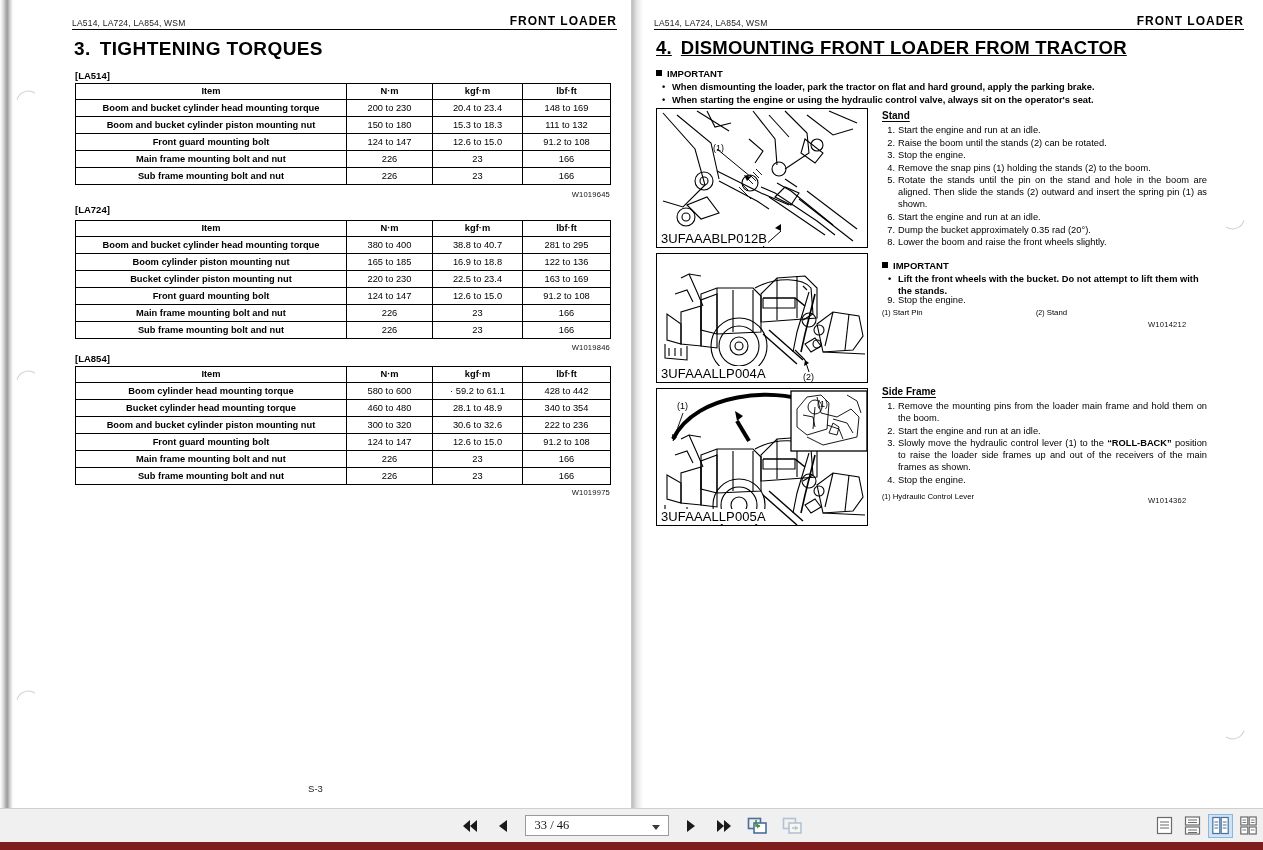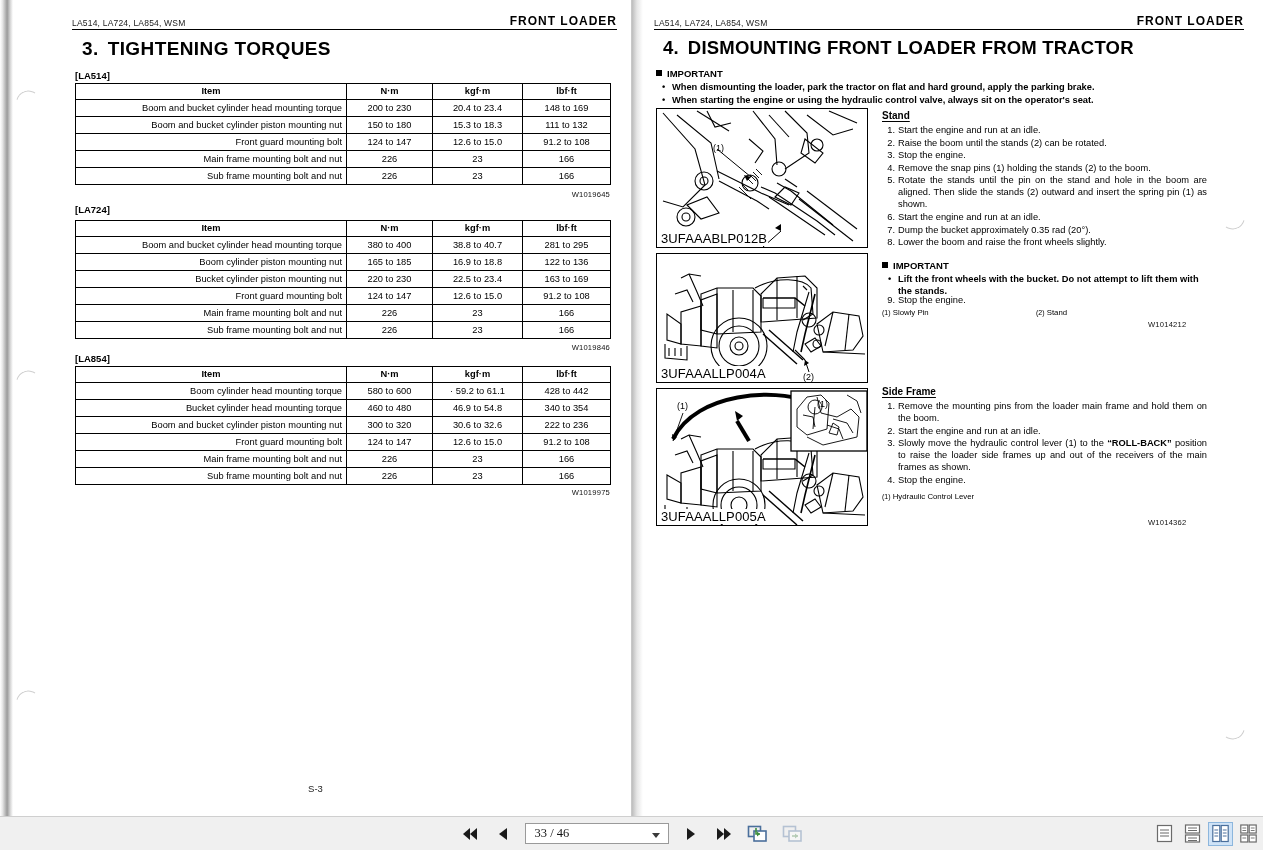--- a/index.html
+++ b/index.html
@@ -325,7 +325,7 @@
           <span class="hdr-right">FRONT LOADER</span>
         </div>
 
-        <div class="sec-title" style="top:38px;left:10px;">
+        <div class="sec-title" style="top:38px;left:2px;">
           <span class="num">3.</span><span>TIGHTENING TORQUES</span>
         </div>
 

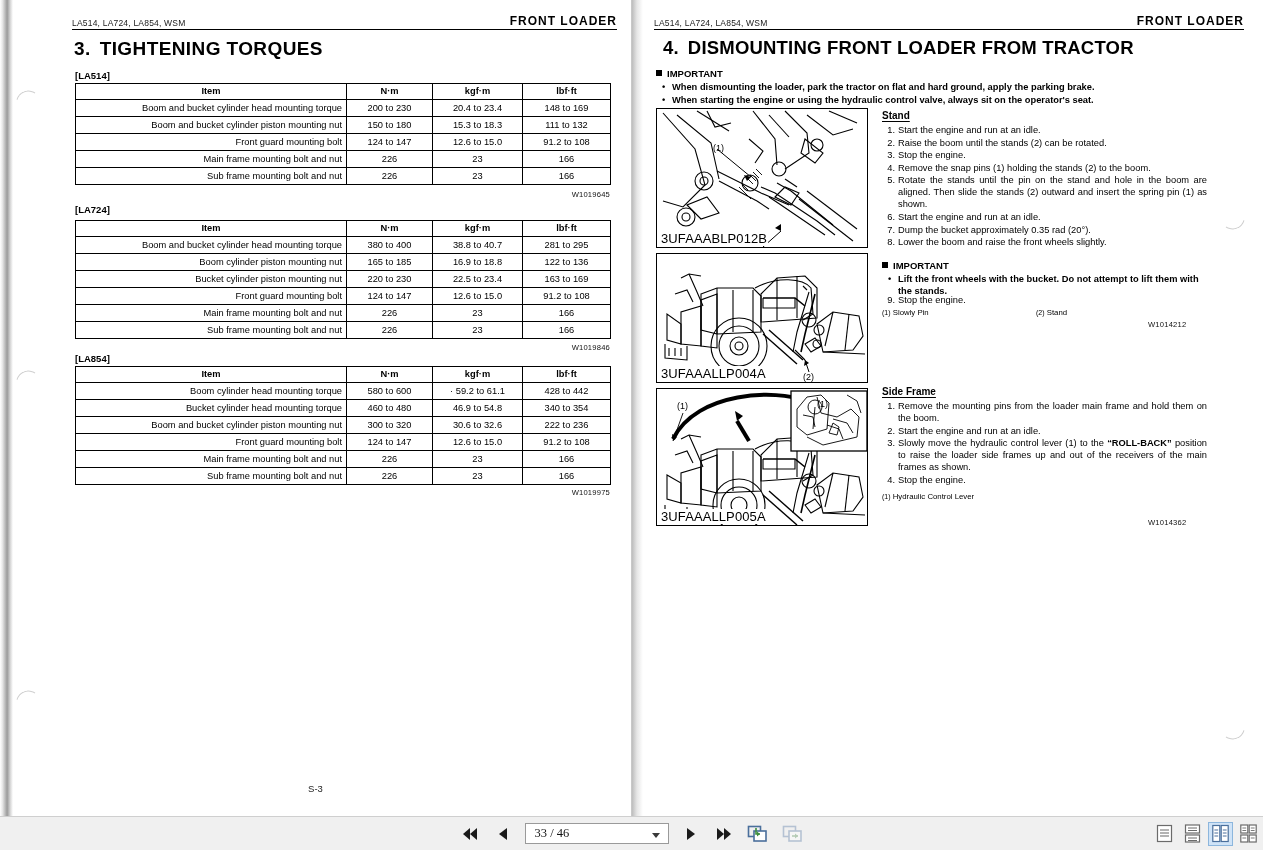--- a/index.html
+++ b/index.html
@@ -511,7 +511,7 @@
           <span class="hdr-right">FRONT LOADER</span>
         </div>
 
-        <div class="sec-title sec-title-r" style="top:37px;left:9px;">
+        <div class="sec-title sec-title-r" style="top:37px;left:2px;text-decoration:underline;">
           <span class="num">4.</span><span>DISMOUNTING FRONT LOADER FROM TRACTOR</span>
         </div>
 

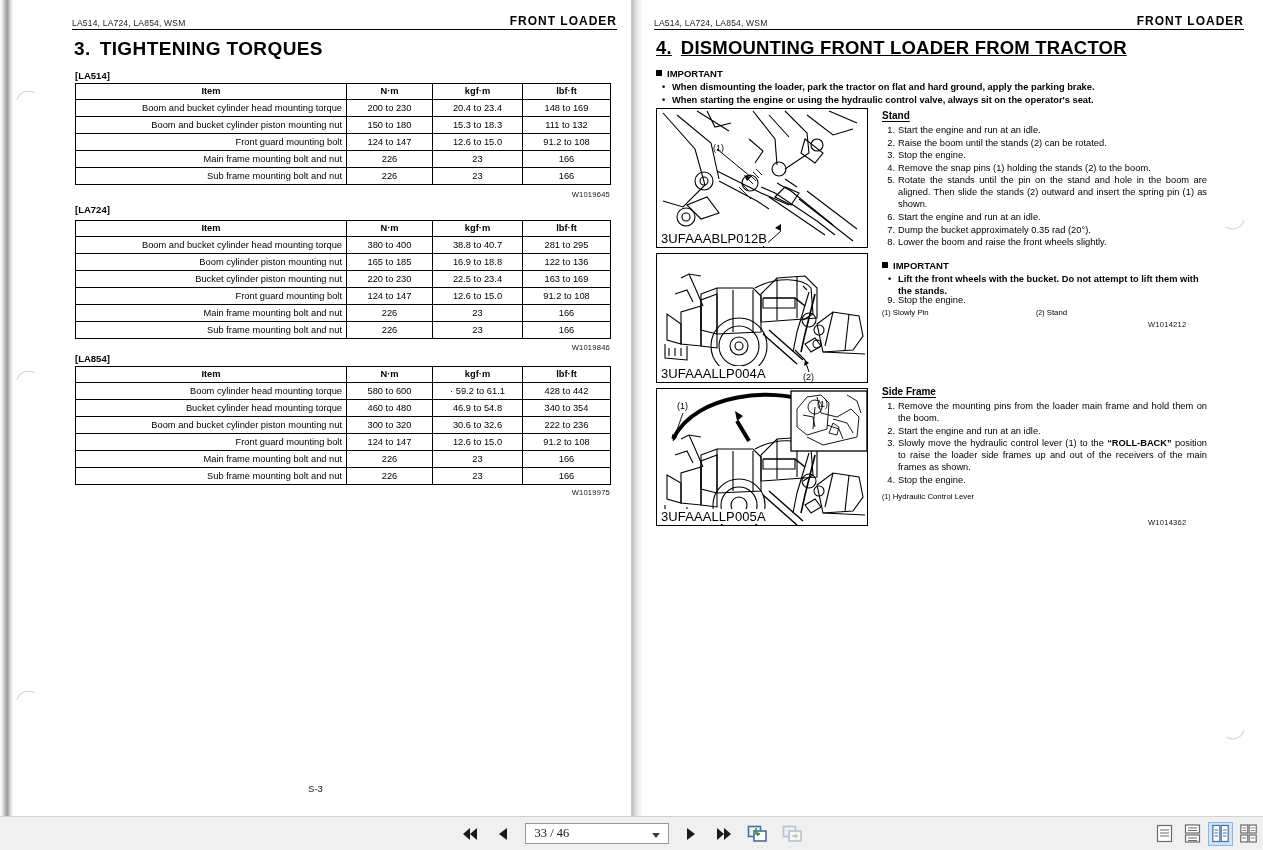--- a/index.html
+++ b/index.html
@@ -128,7 +128,7 @@
     font-weight: bold;
     height: 16px;
   }
-  table.torque td.item { text-align: right; }
+  table.torque td.item { text-align: center; font-weight: bold; }
   table.torque td.val { text-align: center; }
   col.c-item { width: 271px; }
   col.c-nm   { width: 86px; }

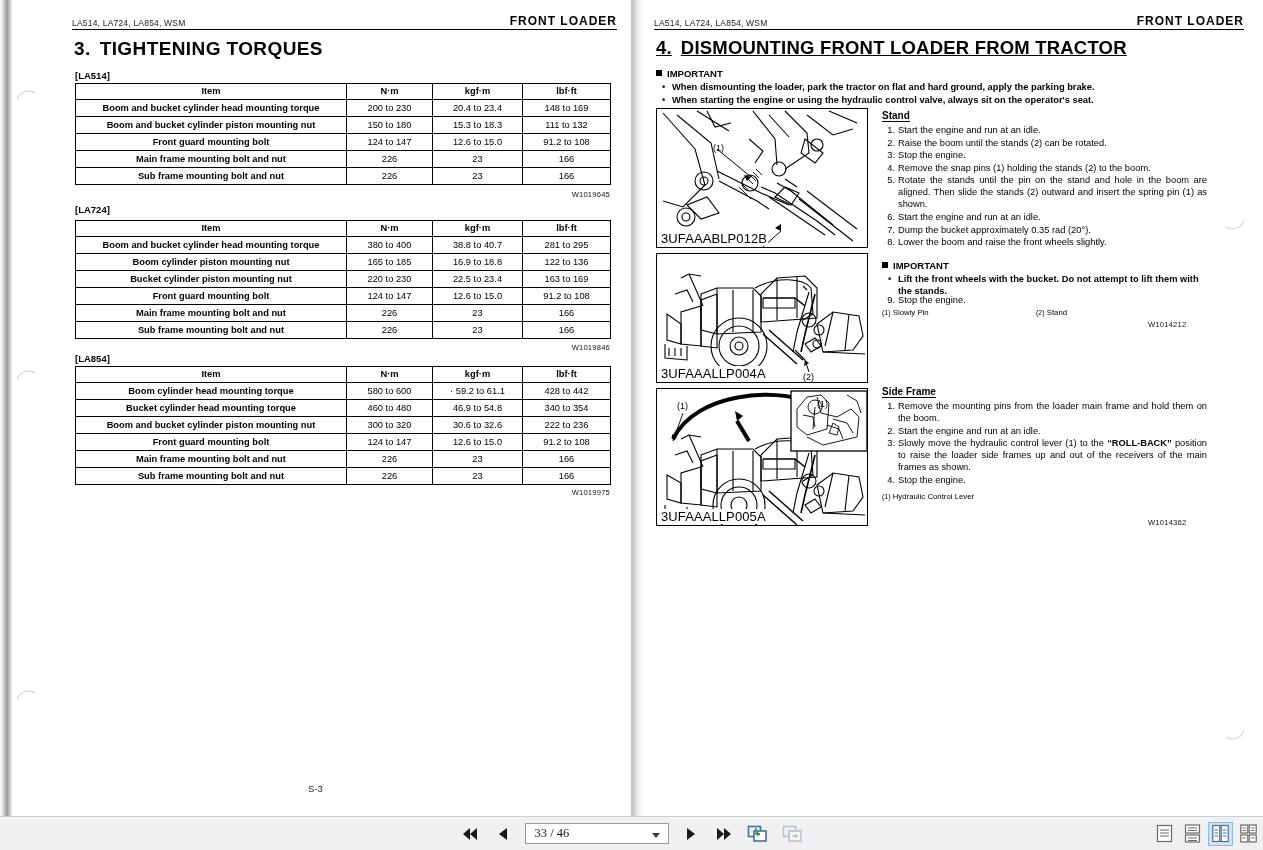--- a/index.html
+++ b/index.html
@@ -721,7 +721,7 @@
 
         <div class="legend" style="top:308px;left:228px;">
           <span class="k">(1)</span>
-          <span>Slowly Pin</span>
+          <span>Start Pin</span>
         </div>
         <div class="legend" style="top:308px;left:382px;">
           <span class="k">(2)</span>

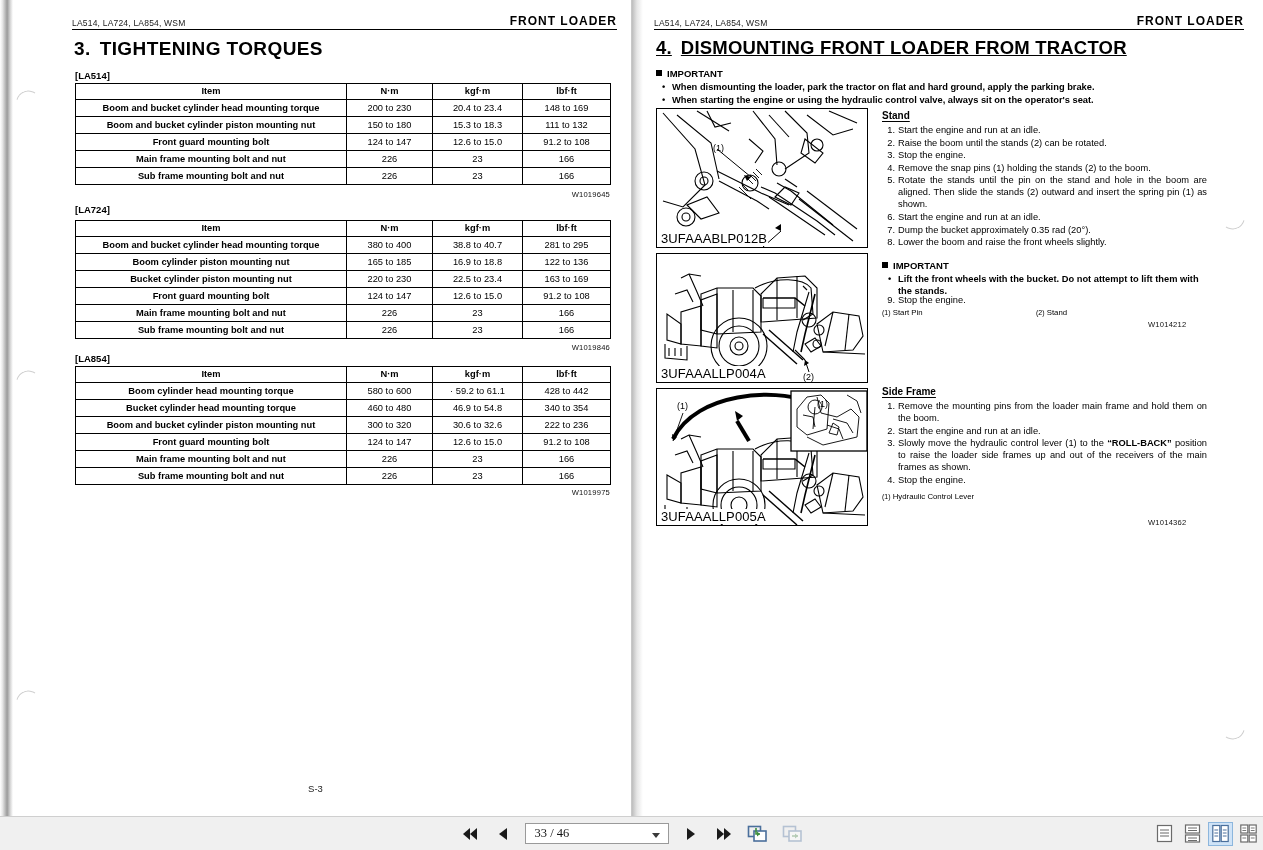--- a/index.html
+++ b/index.html
@@ -463,7 +463,7 @@
             <tr>
                 <td class="item">Bucket cylinder head mounting torque</td>
                 <td class="val">460 to 480</td>
-                <td class="val">46.9 to 54.8</td>
+                <td class="val">28.1 to 48.9</td>
                 <td class="val">340 to 354</td>
               </tr>
             <tr>

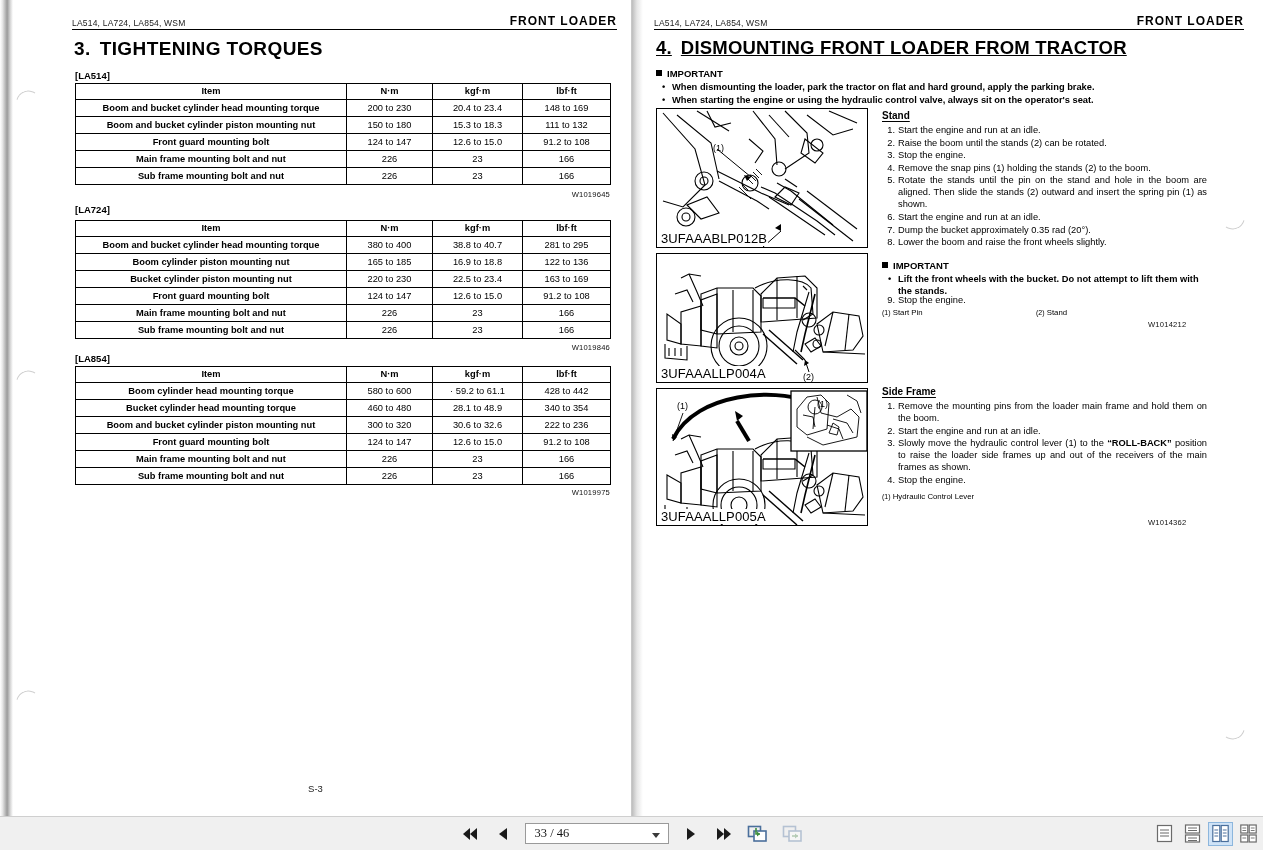--- a/index.html
+++ b/index.html
@@ -741,7 +741,7 @@
           <span class="k">(1)</span>
           <span>Hydraulic Control Lever</span>
         </div>
-        <div class="code" style="top:518px;left:494px;">W1014362</div>
+        <div class="code" style="top:496px;left:494px;">W1014362</div>
 
       </div>
 

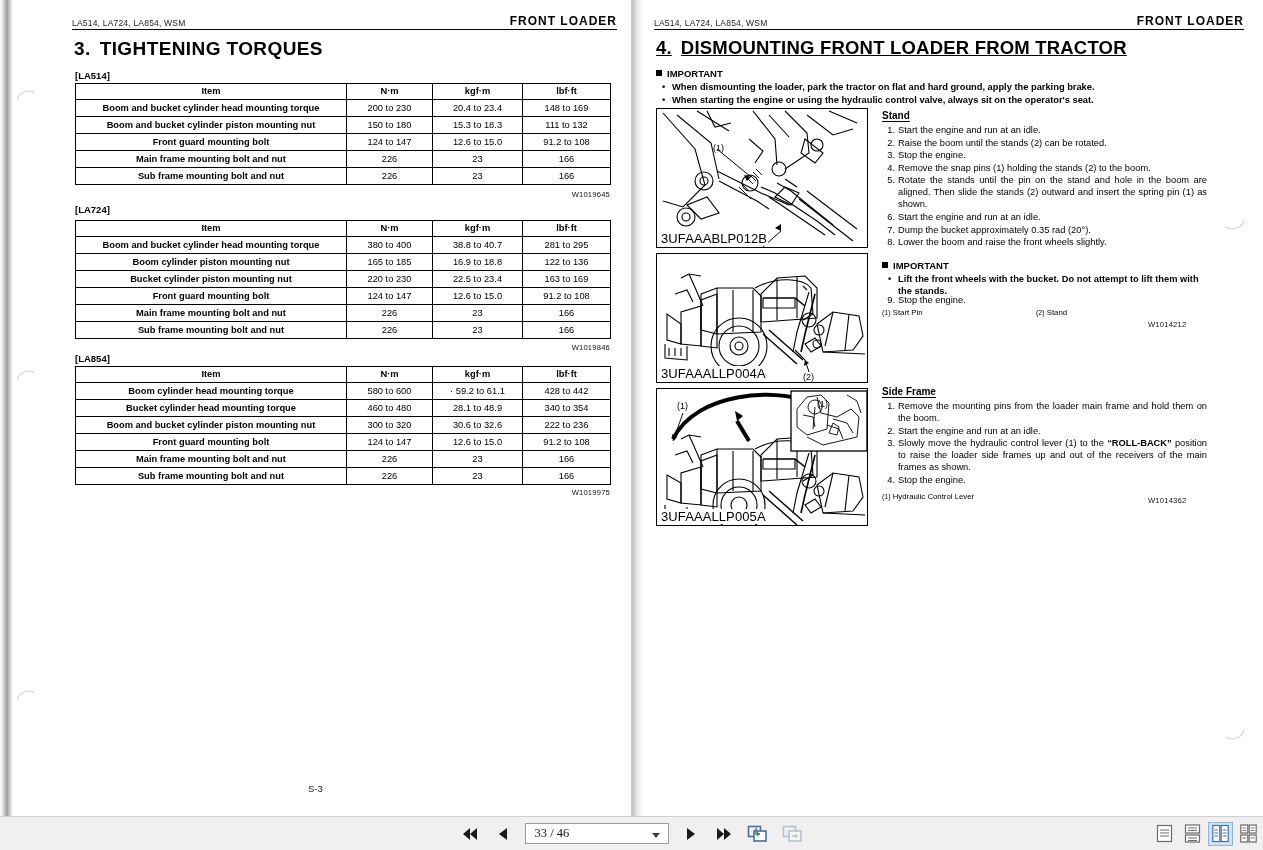--- a/index.html
+++ b/index.html
@@ -237,7 +237,7 @@
   
   #toolbar {
     position: absolute;
-    left: 0; bottom: 0;
+    left: 0; bottom: 8px;
     width: 1263px; height: 34px;
     background: #f0f0f0;
     border-top: 1px solid #cfcfcf;

